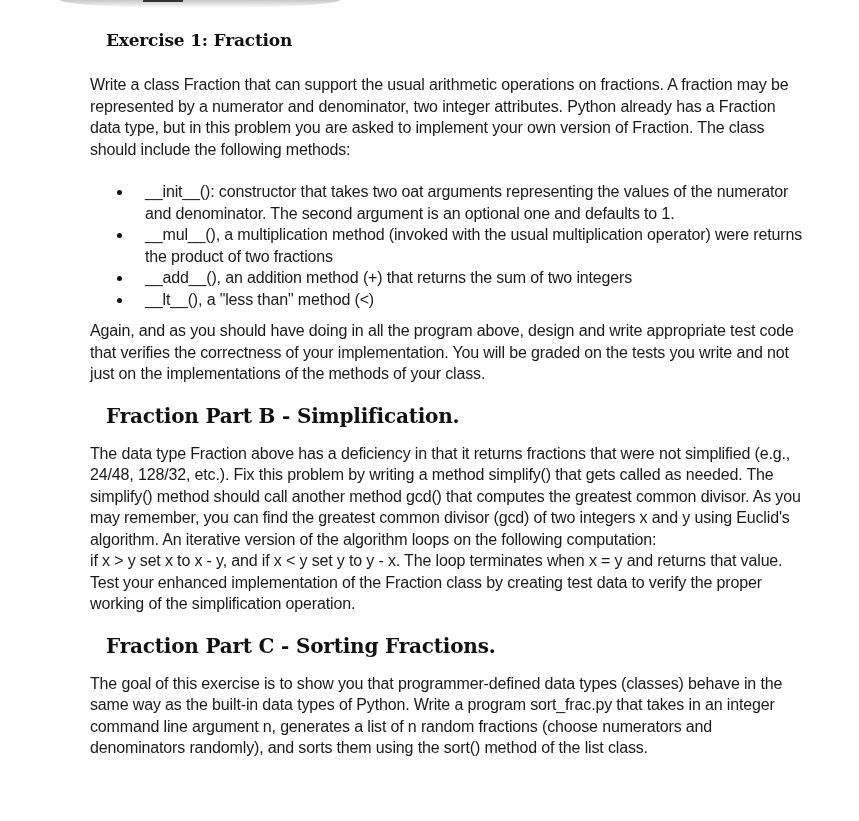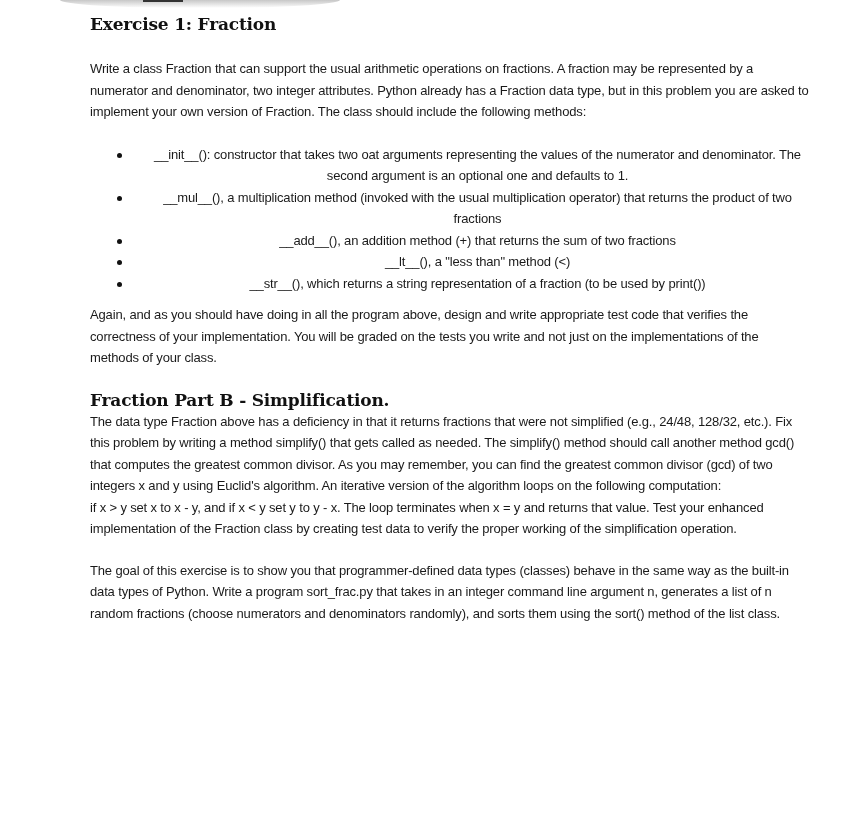--- a/index.html
+++ b/index.html
@@ -15,7 +15,7 @@
   .page { position: absolute; left: 90px; top: 12px; width: 720px; }
   h1, h2 {
     font-family: "DejaVu Serif", "Liberation Serif", serif;
-    font-weight: bold; margin: 0; color: #111;
+    font-weight: bold; margin: 16px; color: #111;
   }
   h1 { font-size: 17px; line-height: 24px; letter-spacing: -0.2px; }
   h2 { font-size: 17px; line-height: 22px; letter-spacing: -0.2px; }

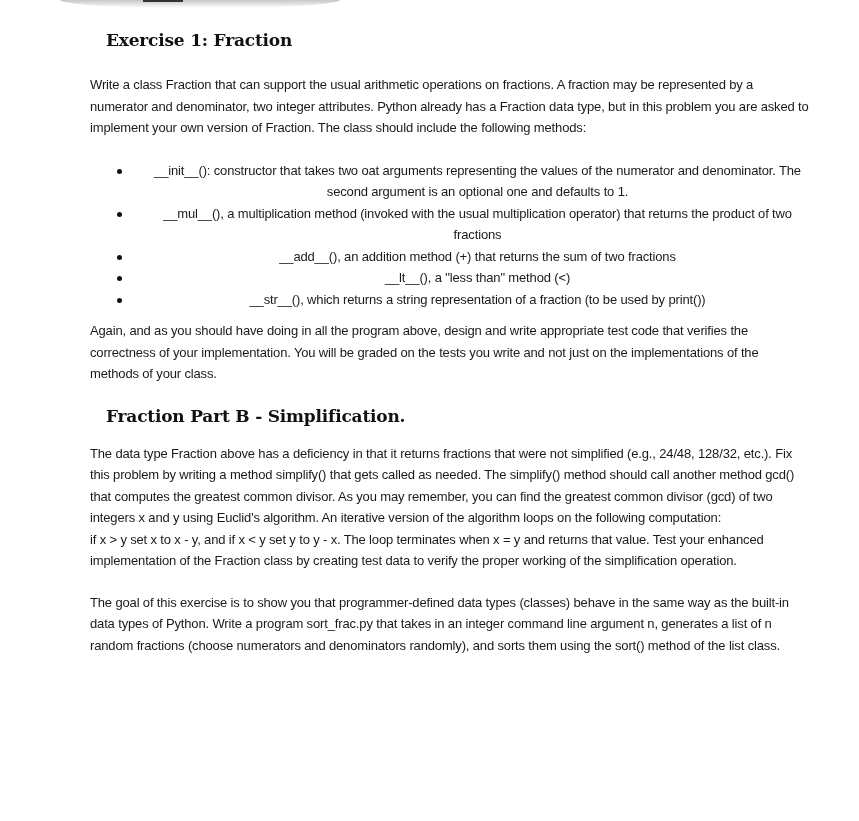--- a/index.html
+++ b/index.html
@@ -21,7 +21,7 @@
   h2 { font-size: 17px; line-height: 22px; letter-spacing: -0.2px; }
   p, li {
     font-family: "Liberation Sans", sans-serif;
-    font-size: 13px; line-height: 21.5px; margin: 0; color: #1a1a1a;
+    font-size: 16px; line-height: 21.5px; margin: 0; color: #1a1a1a;
     letter-spacing: -0.15px;
   }
   .intro { margin-top: 22px; }

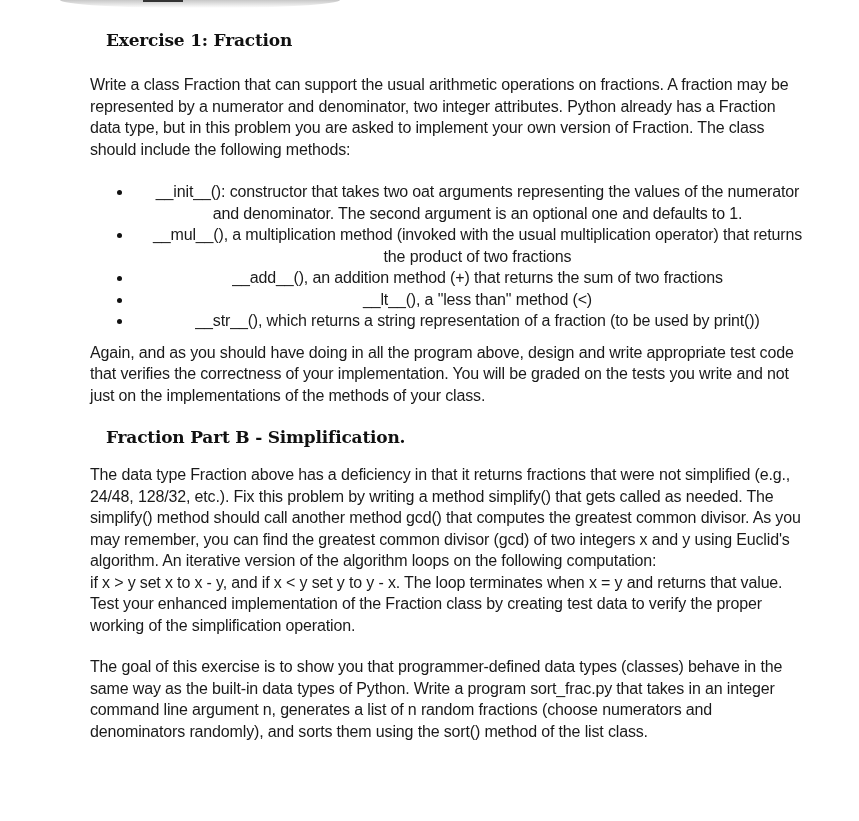--- a/index.html
+++ b/index.html
@@ -26,7 +26,7 @@
   }
   .intro { margin-top: 22px; }
   ul { list-style: none; margin: 21px 0 0 0; padding: 0 0 0 55px; }
-  li { position: relative; text-align: center; }
+  li { position: relative; }
   li::before {
     content: ""; position: absolute; left: -28px; top: 9px; width: 5px; height: 5px;
     border-radius: 50%; background: #111;

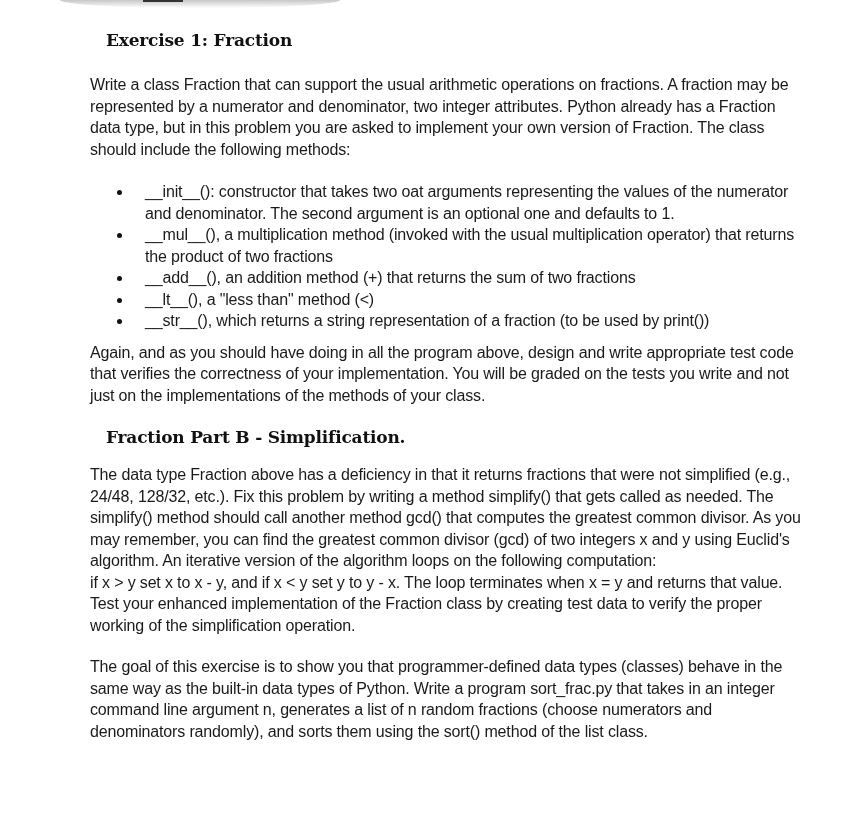--- a/index.html
+++ b/index.html
@@ -47,7 +47,7 @@
 
   <ul>
     <li>__init__(): constructor that takes two oat arguments representing the values of the numerator and denominator. The second argument is an optional one and defaults to 1.</li>
-    <li>__mul__(), a multiplication method (invoked with the usual multiplication operator) that returns the product of two fractions</li>
+    <li>__mul__(), a multiplication method (invoked with the usual multiplication operator) were returns the product of two fractions</li>
     <li>__add__(), an addition method (+) that returns the sum of two fractions</li>
     <li>__lt__(), a "less than" method (&lt;)</li>
     <li>__str__(), which returns a string representation of a fraction (to be used by print())</li>

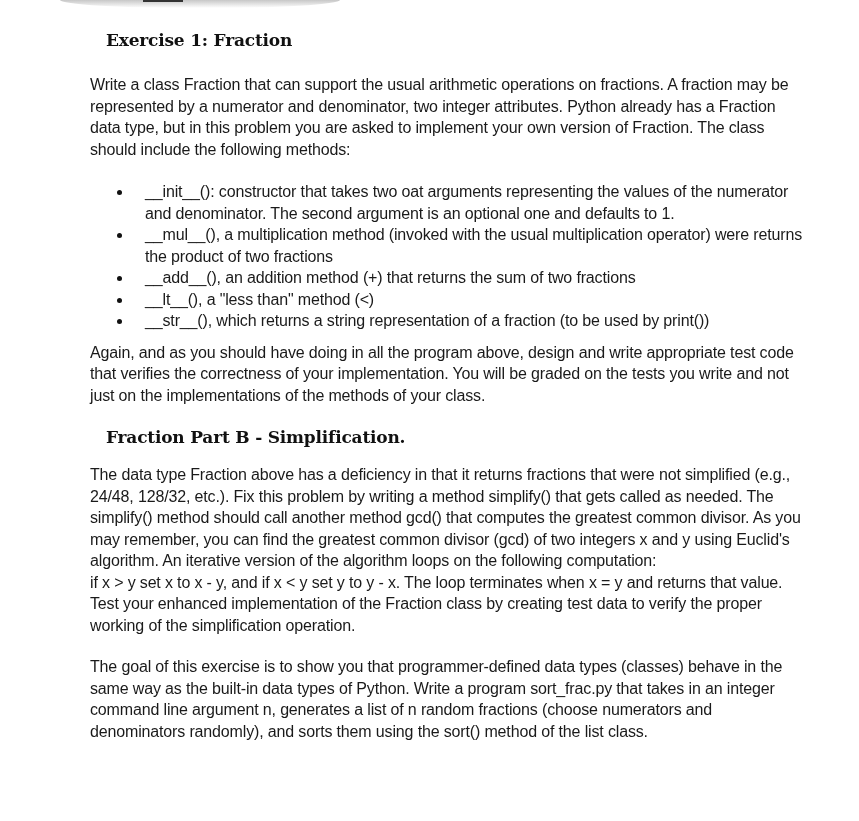--- a/index.html
+++ b/index.html
@@ -48,7 +48,7 @@
   <ul>
     <li>__init__(): constructor that takes two oat arguments representing the values of the numerator and denominator. The second argument is an optional one and defaults to 1.</li>
     <li>__mul__(), a multiplication method (invoked with the usual multiplication operator) were returns the product of two fractions</li>
-    <li>__add__(), an addition method (+) that returns the sum of two fractions</li>
+    <li>__add__(), an addition method (+) that returns the sum of two integers</li>
     <li>__lt__(), a "less than" method (&lt;)</li>
     <li>__str__(), which returns a string representation of a fraction (to be used by print())</li>
   </ul>

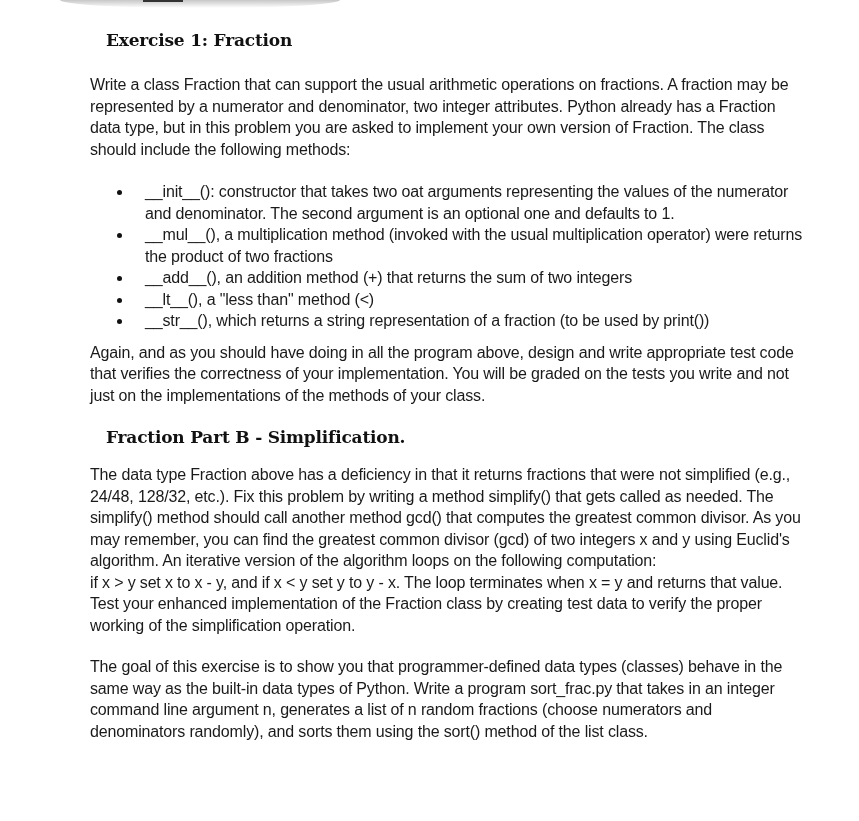--- a/index.html
+++ b/index.html
@@ -50,7 +50,6 @@
     <li>__mul__(), a multiplication method (invoked with the usual multiplication operator) were returns the product of two fractions</li>
     <li>__add__(), an addition method (+) that returns the sum of two integers</li>
     <li>__lt__(), a "less than" method (&lt;)</li>
-    <li>__str__(), which returns a string representation of a fraction (to be used by print())</li>
   </ul>
 
   <p class="again">Again, and as you should have doing in all the program above, design and write appropriate test code that verifies the correctness of your implementation. You will be graded on the tests you write and not just on the implementations of the methods of your class.</p>

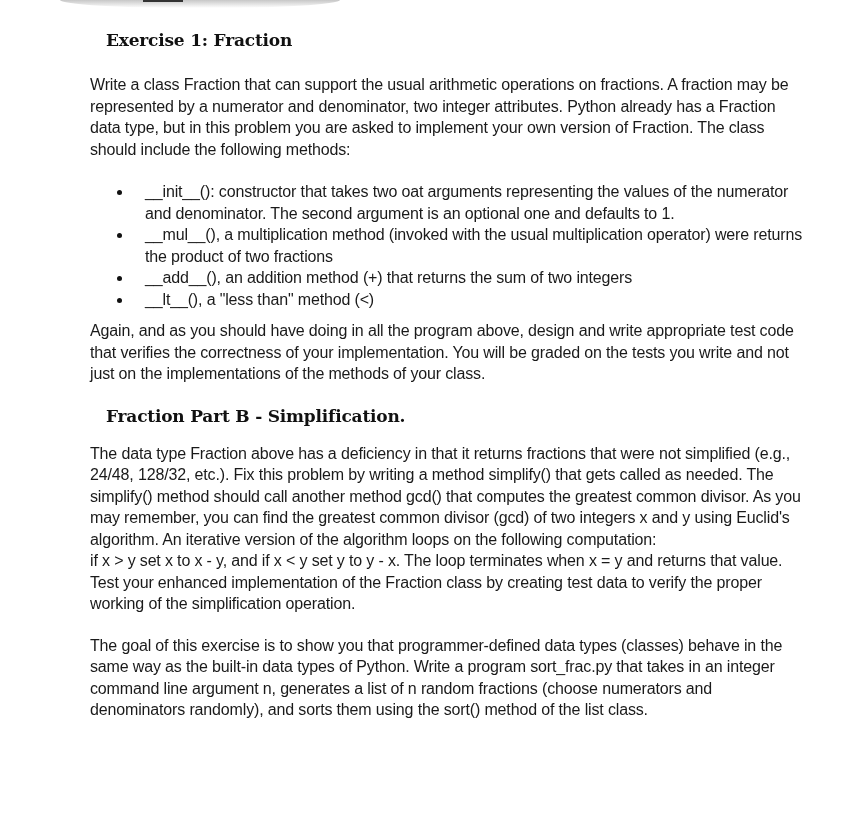--- a/index.html
+++ b/index.html
@@ -18,7 +18,7 @@
     font-weight: bold; margin: 16px; color: #111;
   }
   h1 { font-size: 17px; line-height: 24px; letter-spacing: -0.2px; }
-  h2 { font-size: 17px; line-height: 22px; letter-spacing: -0.2px; }
+  h2 { font-size: 20px; line-height: 22px; letter-spacing: -0.2px; }
   p, li {
     font-family: "Liberation Sans", sans-serif;
     font-size: 16px; line-height: 21.5px; margin: 0; color: #1a1a1a;

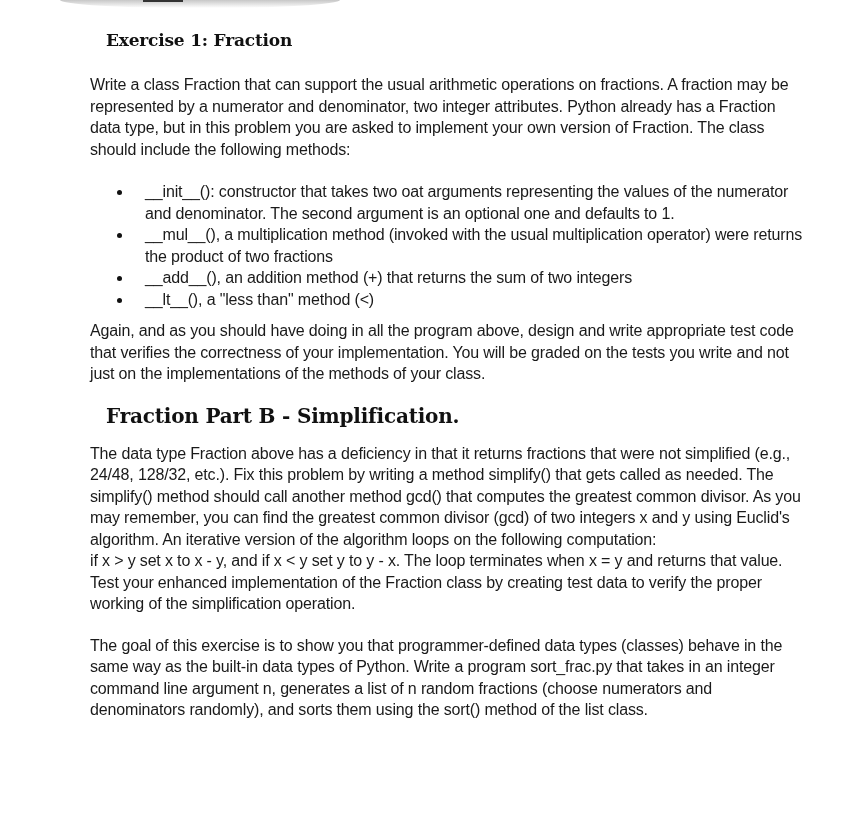--- a/index.html
+++ b/index.html
@@ -61,6 +61,7 @@
   </div>
 
   <div class="partC">
+    <h2>Fraction Part C - Sorting Fractions.</h2>
     <p>The goal of this exercise is to show you that programmer-defined data types (classes) behave in the same way as the built-in data types of Python. Write a program sort_frac.py that takes in an integer command line argument n, generates a list of n random fractions (choose numerators and denominators randomly), and sorts them using the sort() method of the list class.</p>
   </div>
 </div>

